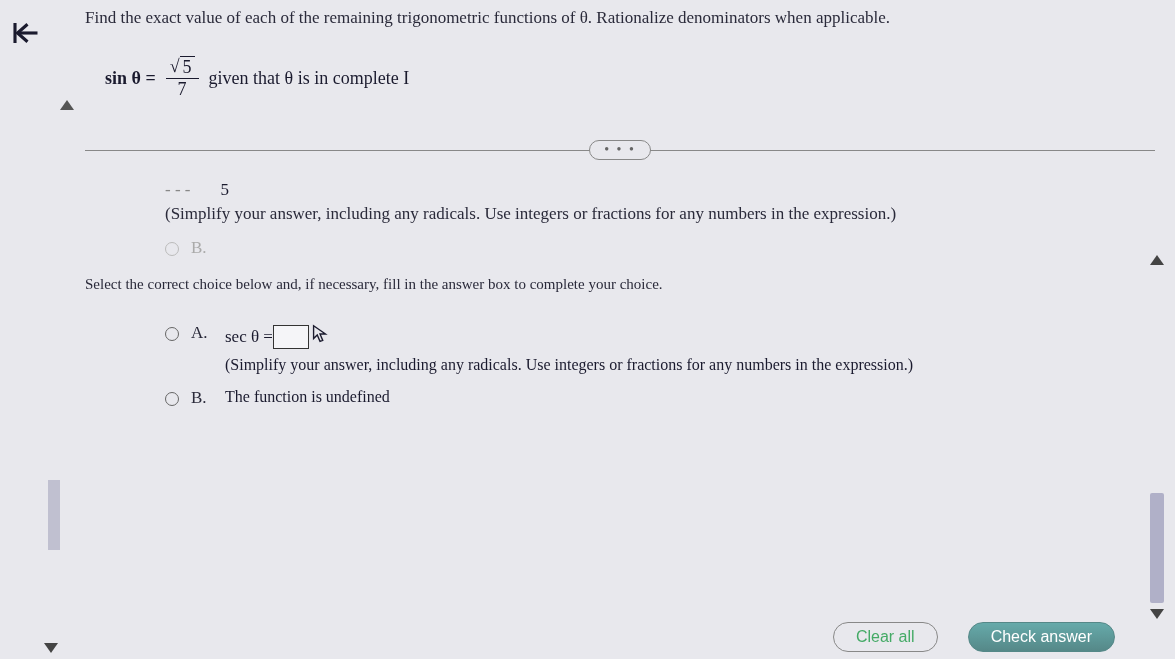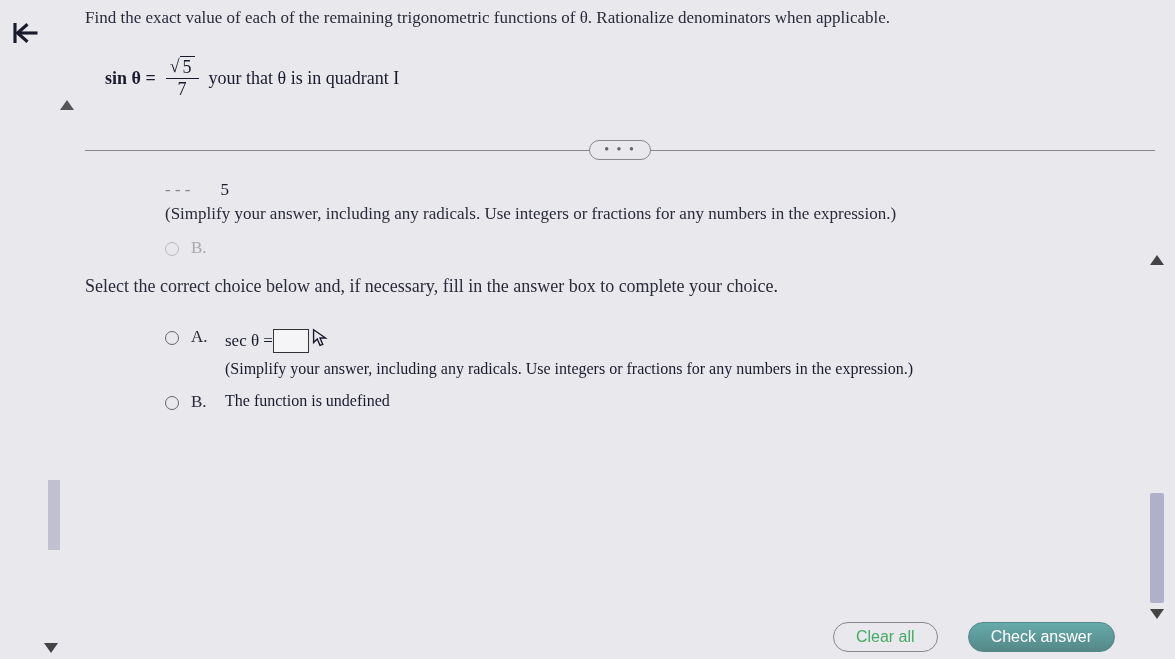--- a/index.html
+++ b/index.html
@@ -189,7 +189,7 @@
       </span>
       <span class="den">7</span>
     </span>
-    <span>your that θ is in quadrant I</span>
+    <span>given that θ is in complete I</span>
   </div>
 
   <div class="divider-row">

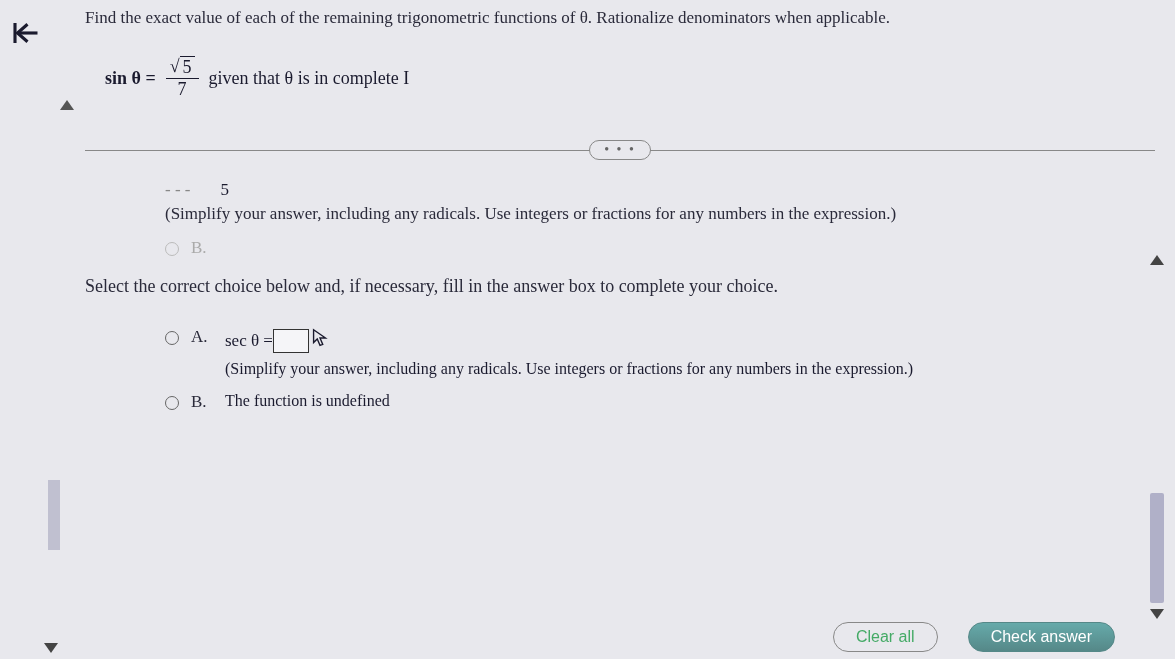--- a/index.html
+++ b/index.html
@@ -111,7 +111,7 @@
   .opt-label { width:22px; color:#2a2a3a; font-size:17px;}
   .opt-label.disabled { color:#aaa;}
   .opt-body { flex:1;}
-  .select-prompt { font-size:18px; margin: 18px 0 30px -80px; color:#2a2a3a;}
+  .select-prompt { font-size:15px; margin: 18px 0 30px -80px; color:#2a2a3a;}
   .sec-line { display:flex; align-items:center; font-size:17px; margin-bottom:6px;}
   .answer-box {
     width:36px; height:24px; border:1px solid #333; background:#f5f5f8;

